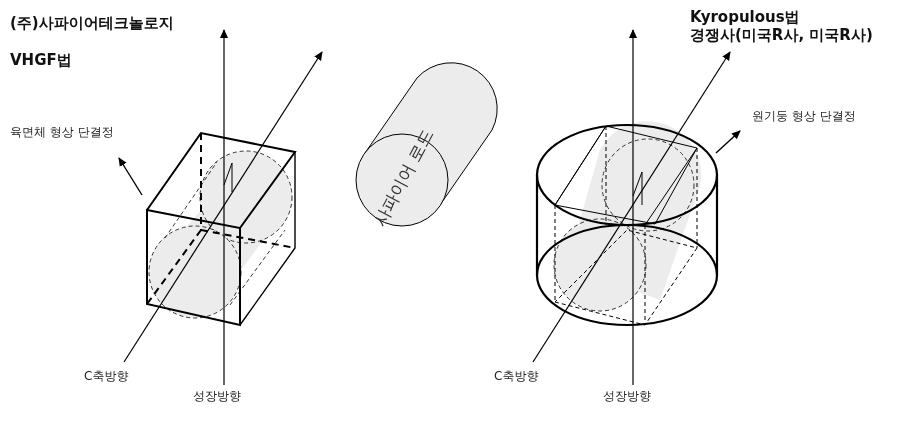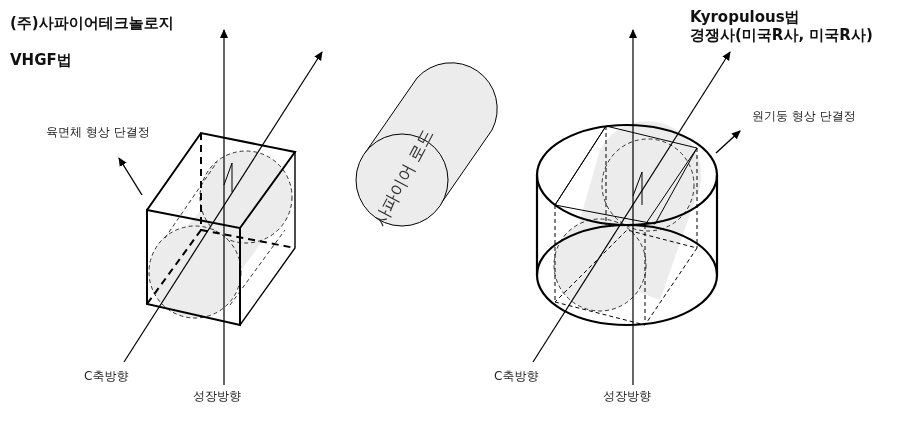--- a/index.html
+++ b/index.html
@@ -86,7 +86,7 @@
 
 <div class="title" style="left:10px; top:23px;margin-top:28px;">VHGF법</div>
 <div class="title" style="left:10px; top:14px;">(주)사파이어테크놀로지</div>
-<div class="label" style="left:10px; top:124px;margin-left:36px;">육면체 형상 단결정</div>
+<div class="label" style="left:10px; top:124px;">육면체 형상 단결정</div>
 <div class="label" style="left:84px; top:368px;">C축방향</div>
 <div class="label" style="left:193px; top:388px;">성장방향</div>
 

